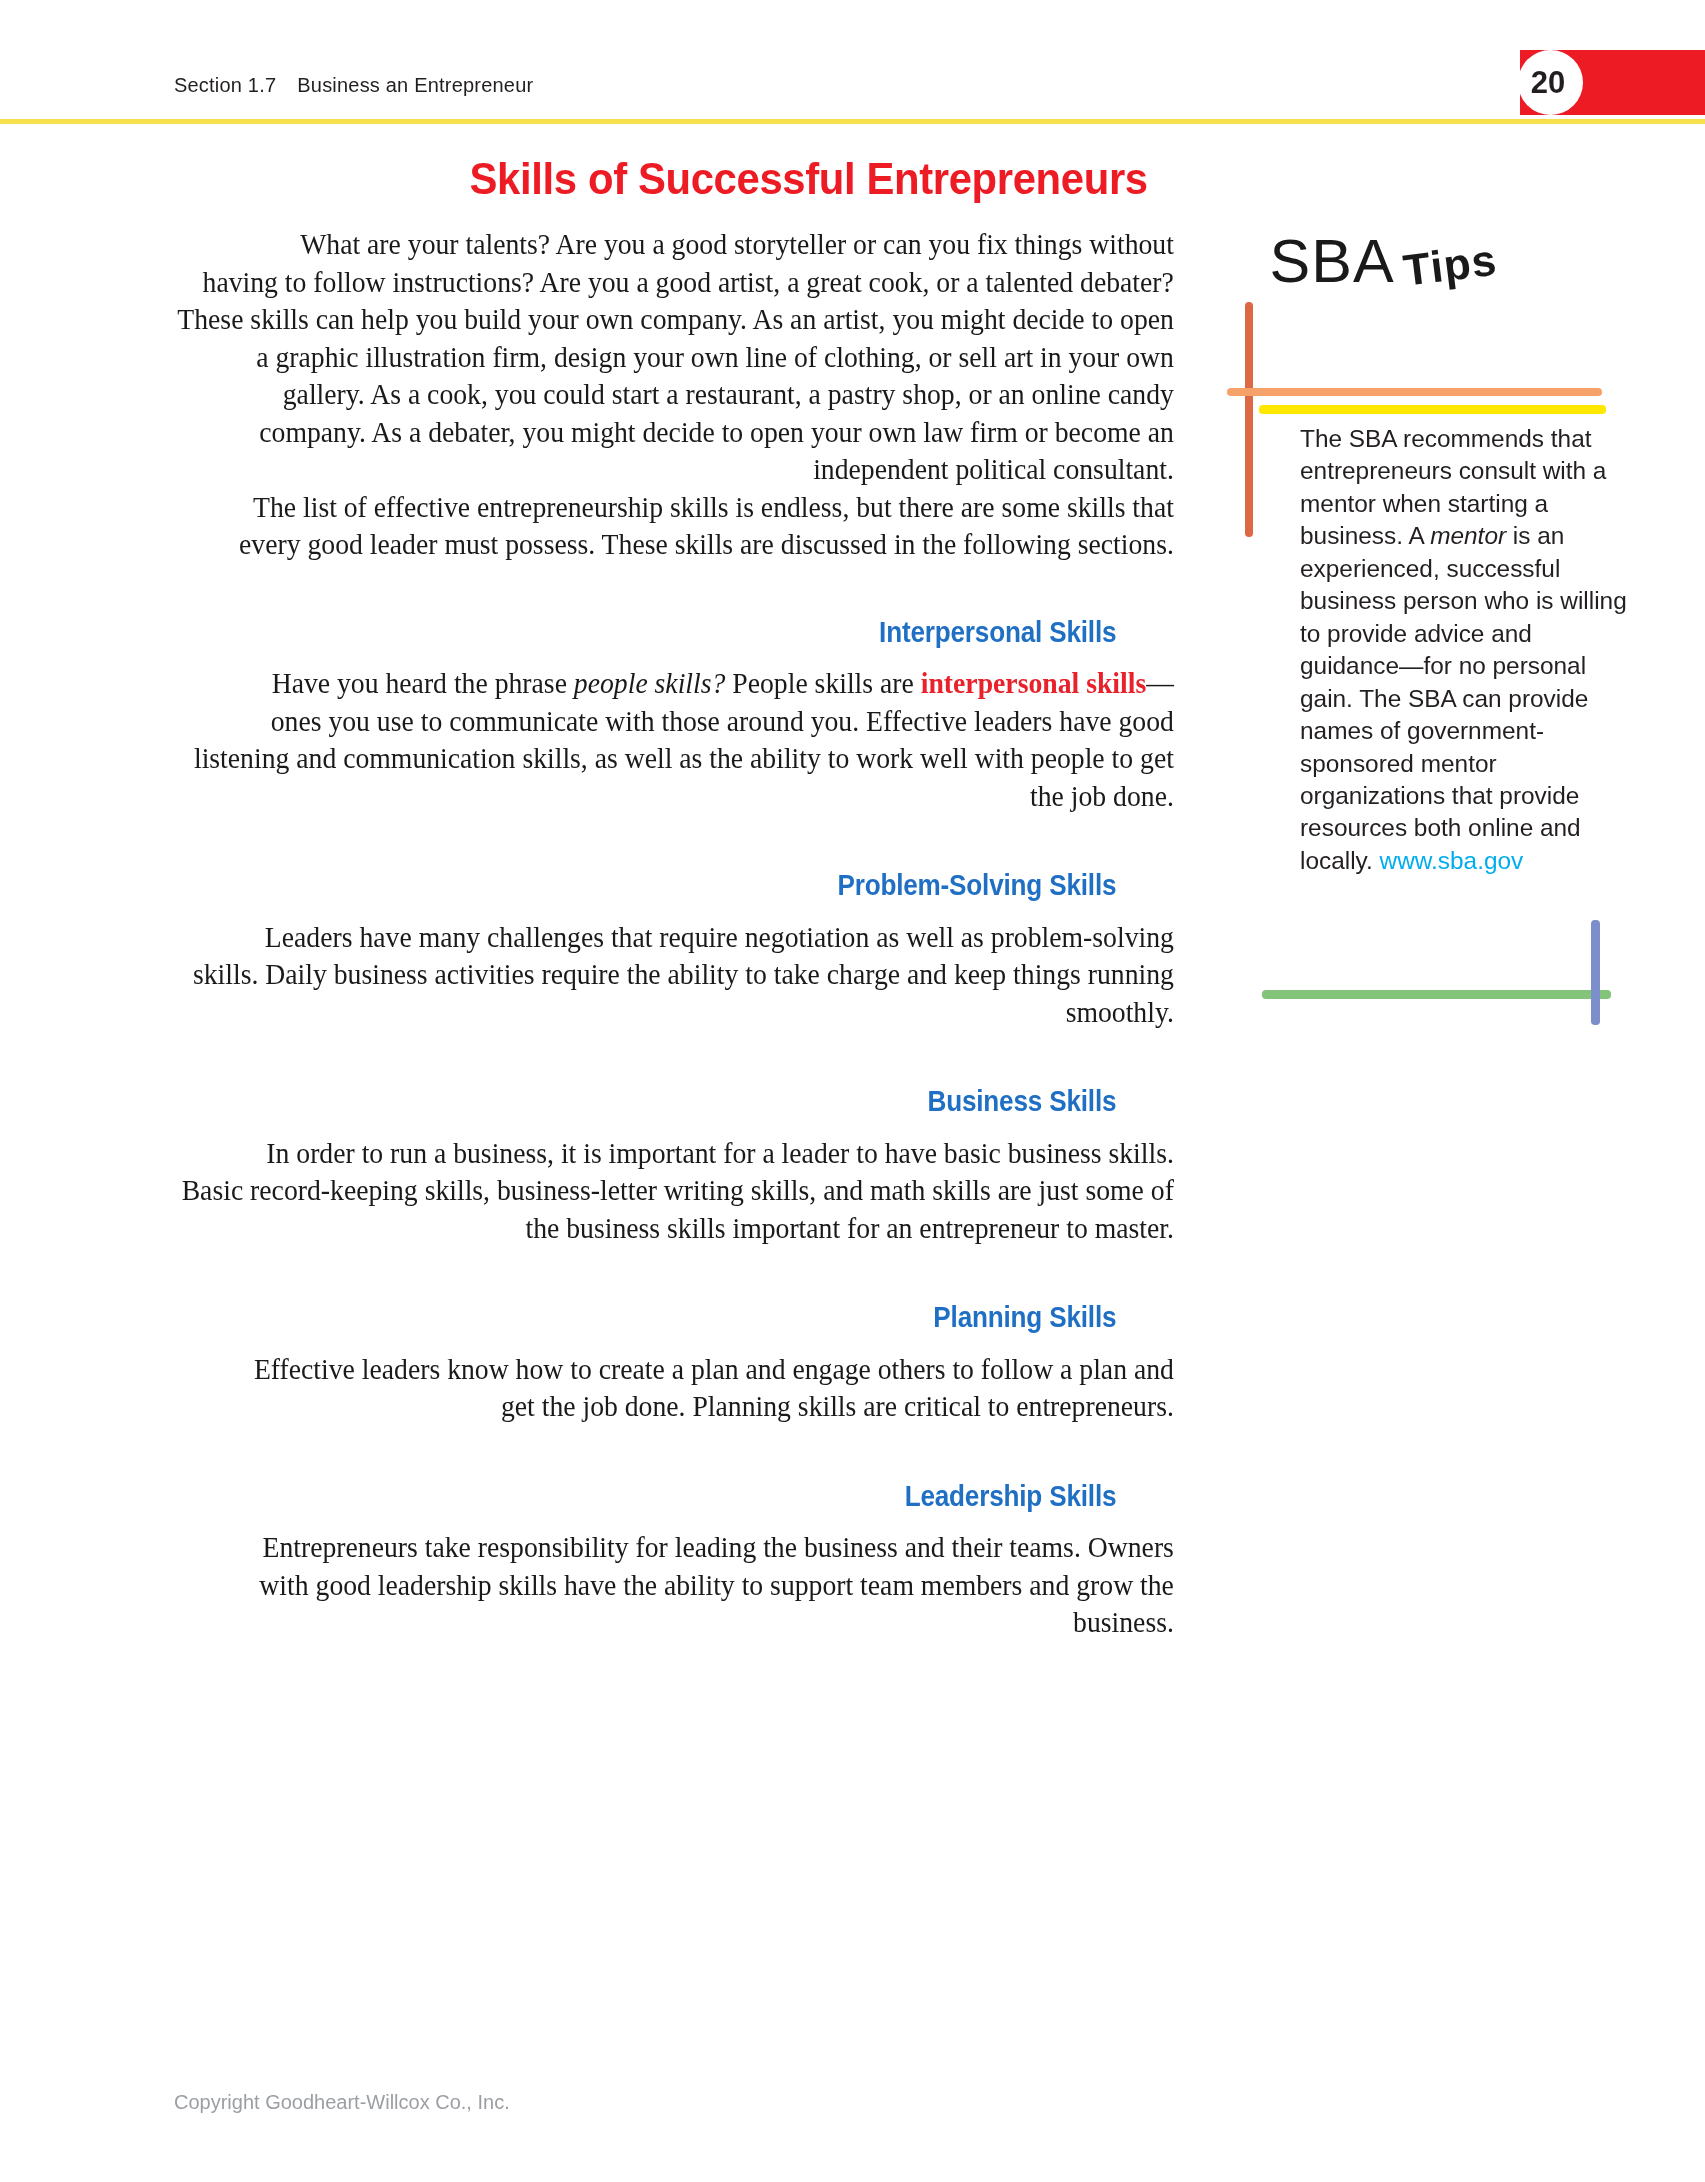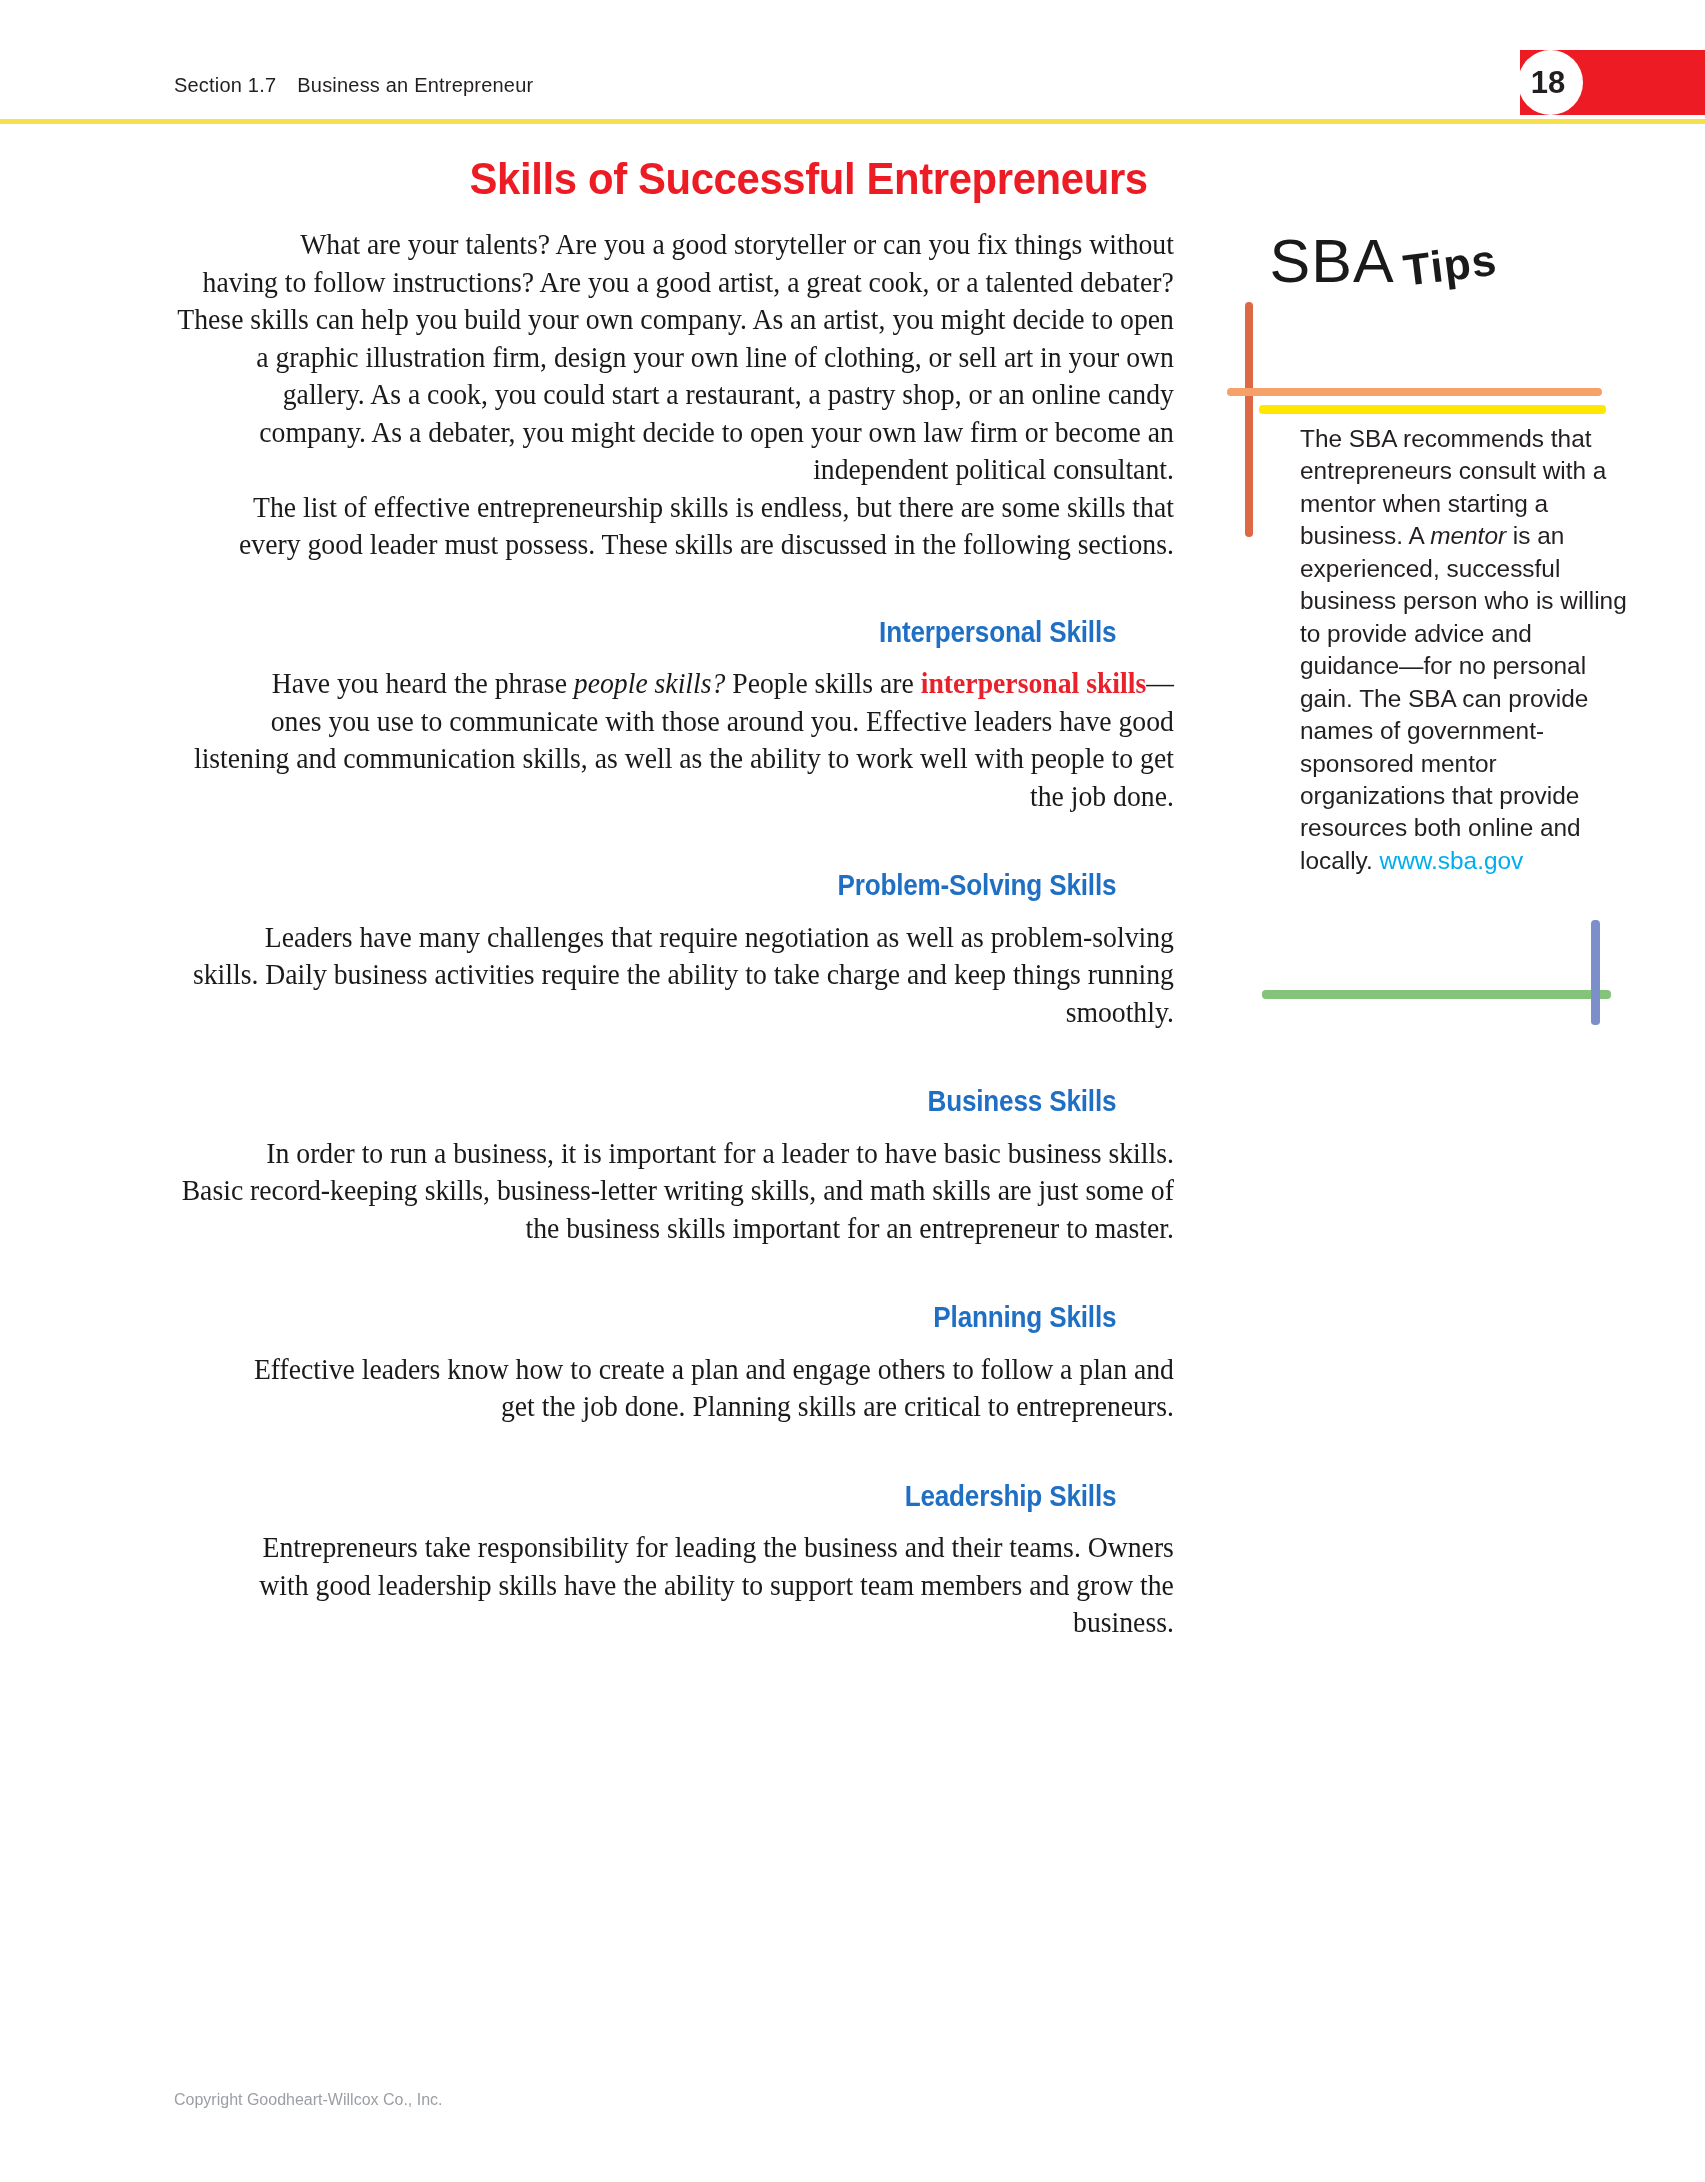--- a/index.html
+++ b/index.html
@@ -243,7 +243,7 @@
 
   <div class="folio-block" style="background: rgb(237, 28, 36);"></div>
   <div class="folio-disc"></div>
-  <div class="folio-number">18</div>
+  <div class="folio-number">20</div>
   <div class="head-rule" style="background: rgb(246, 224, 75);"></div>
 
   <div class="main-col">

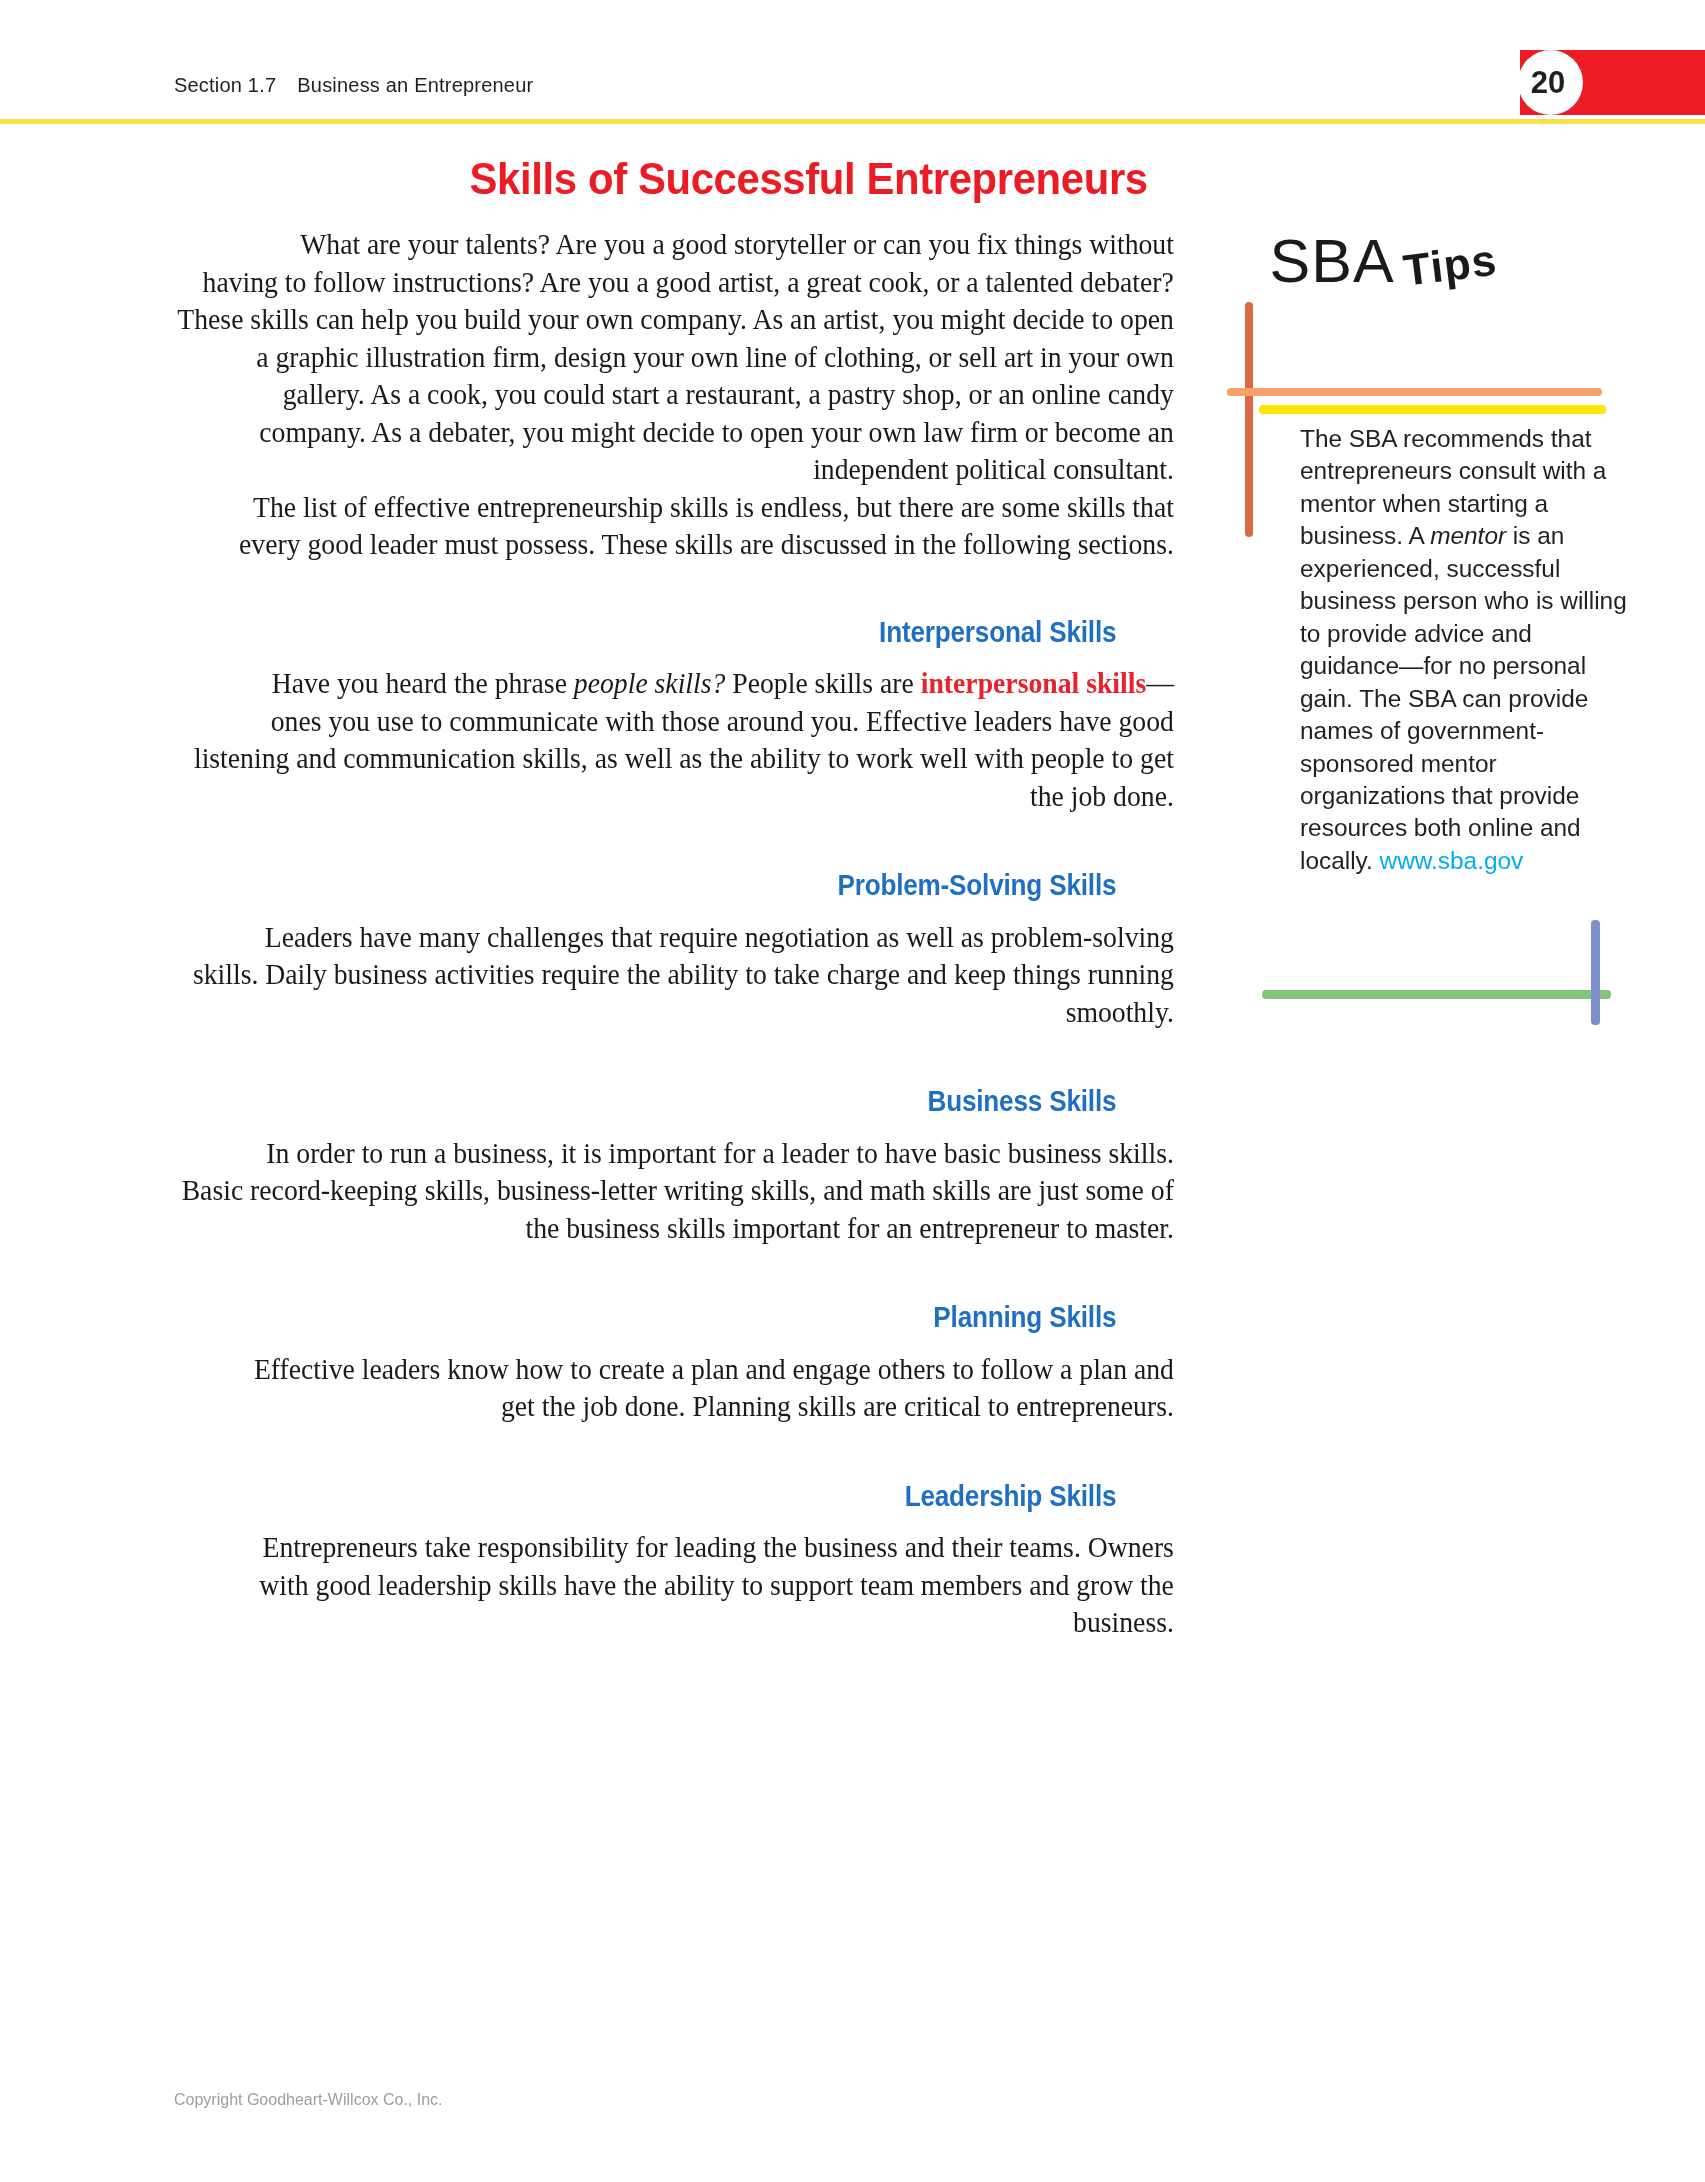--- a/index.html
+++ b/index.html
@@ -227,7 +227,7 @@
     left: 174px;
     top: 2091px;
     font-family: "Liberation Sans", sans-serif;
-    font-size: 16px;
+    font-size: 20px;
     color: #9b9ea3;
     white-space: nowrap;
   }

